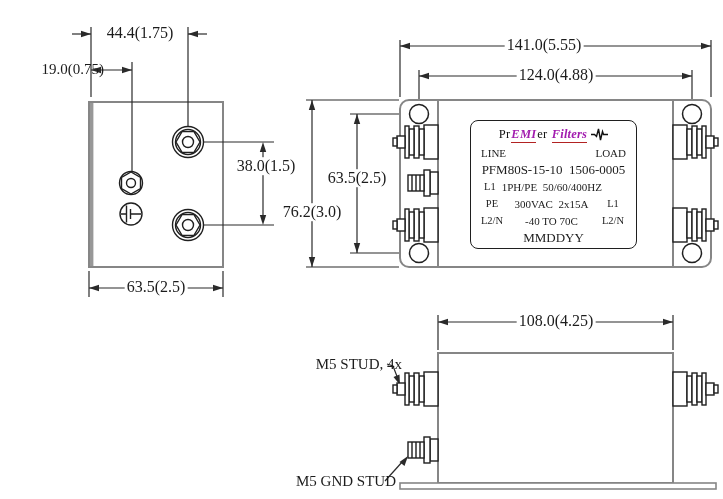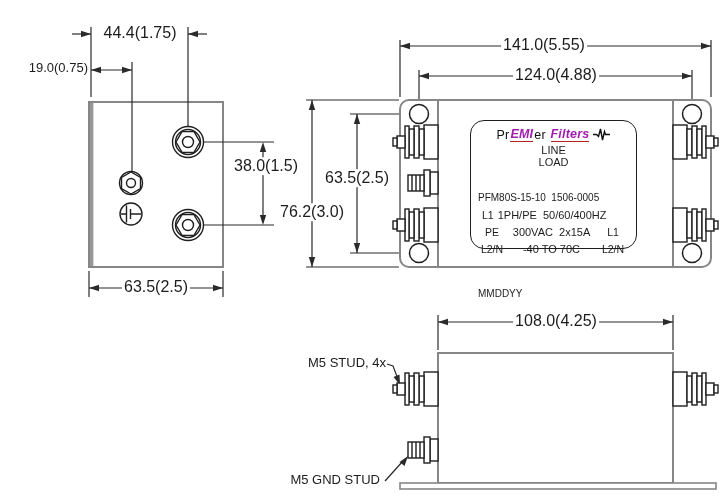--- a/index.html
+++ b/index.html
@@ -4,7 +4,7 @@
 <style>
   html,body{margin:0;padding:0;background:#fff;}
   #canvas{position:relative;width:723px;height:499px;background:#fff;
-          font-family:Liberation Sans, sans-serif;color:#1c1c1c;overflow:hidden;}
+          font-family:Liberation Serif, serif;color:#1c1c1c;overflow:hidden;}
   #linework{position:absolute;left:0;top:0;}
   .dim{position:absolute;transform:translate(-50%,-50%);font-size:16px;
        white-space:nowrap;color:#1c1c1c;line-height:1.1;}

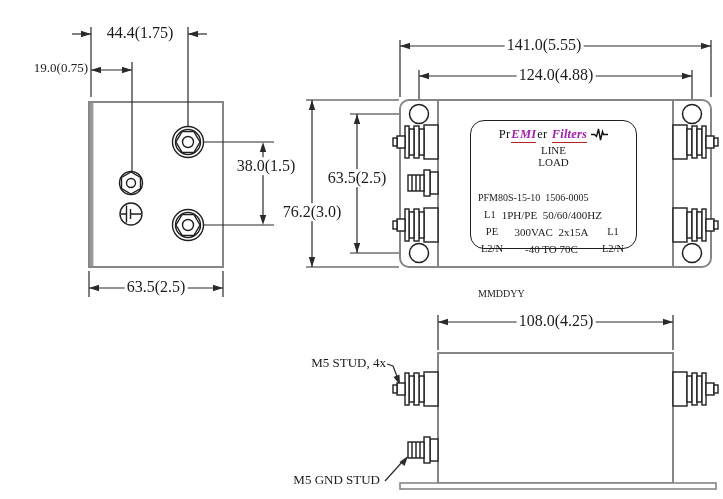--- a/index.html
+++ b/index.html
@@ -9,8 +9,8 @@
   .dim{position:absolute;transform:translate(-50%,-50%);font-size:16px;
        white-space:nowrap;color:#1c1c1c;line-height:1.1;}
   .bg{background:#fff;padding:0 2px;}
-  .dimr{position:absolute;font-size:13px;white-space:nowrap;text-align:right;
-        color:#1c1c1c;line-height:1.1;}
+  .dimr{position:absolute;font-size:15px;white-space:nowrap;text-align:right;
+        color:#1c1c1c;line-height:1.1;padding-left:16px;}
   
   .label{position:absolute;left:470px;top:120px;width:167px;height:129px;
          border:1.6px solid #1f1f1f;border-radius:14px;background:#fff;

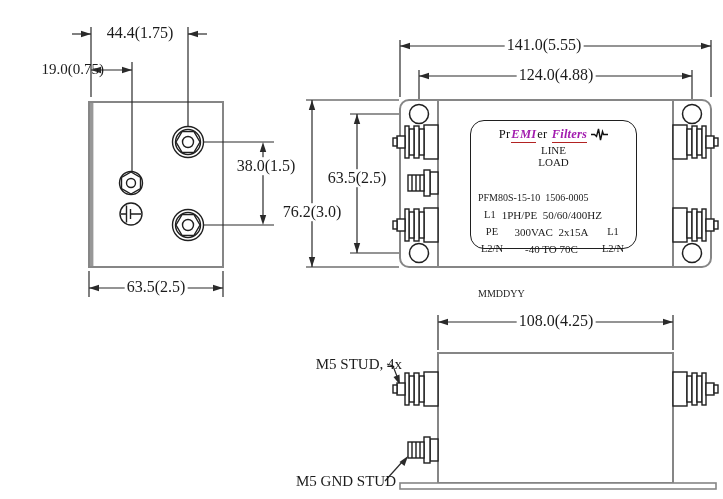--- a/index.html
+++ b/index.html
@@ -13,7 +13,7 @@
         color:#1c1c1c;line-height:1.1;padding-left:16px;}
   
   .label{position:absolute;left:470px;top:120px;width:167px;height:129px;
-         border:1.6px solid #1f1f1f;border-radius:14px;background:#fff;
+         border:1.6px solid #1f1f1f;border-radius:8px;background:#fff;
          box-sizing:border-box;padding:4px 7px 0;}
   .logo{height:19px;display:flex;align-items:center;justify-content:center;
         font-size:12.5px;color:#111;letter-spacing:.2px;}

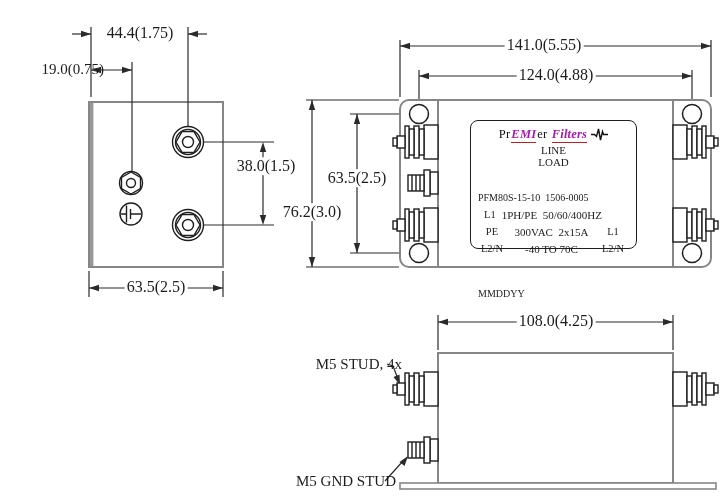--- a/index.html
+++ b/index.html
@@ -21,7 +21,7 @@
             border-bottom:1.6px solid #b22222;margin:0 1px;}
   .pulse{margin-left:3px;}
   .ll{display:flex;justify-content:space-between;align-items:center;height:17px;
-      font-size:11px;padding:0 3px;flex-direction:column;}
+      font-size:11px;padding:0 3px;}
   .ctr{text-align:left;height:17px;line-height:17px;font-size:10px;white-space:pre;margin-top:28px;}
   .row{display:flex;align-items:center;height:17px;font-size:11px;justify-content:center;}
   .row .s{width:28px;text-align:center;font-size:10.5px;}

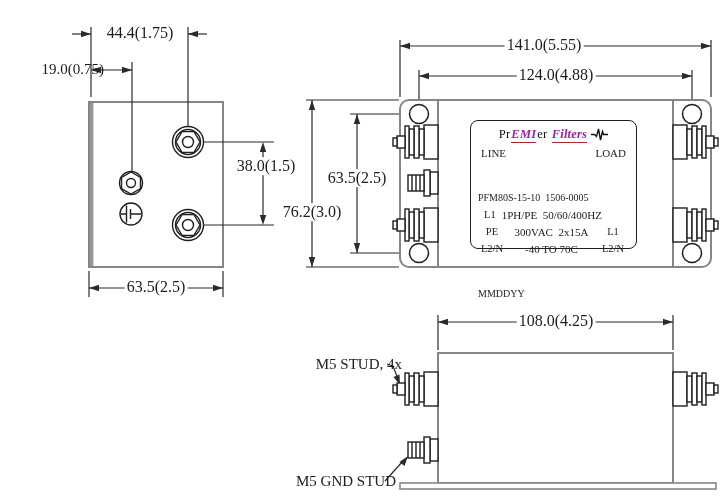--- a/index.html
+++ b/index.html
@@ -22,7 +22,7 @@
   .pulse{margin-left:3px;}
   .ll{display:flex;justify-content:space-between;align-items:center;height:17px;
       font-size:11px;padding:0 3px;}
-  .ctr{text-align:left;height:17px;line-height:17px;font-size:10px;white-space:pre;margin-top:28px;}
+  .ctr{text-align:center;height:17px;line-height:17px;font-size:13px;white-space:pre;}
   .row{display:flex;align-items:center;height:17px;font-size:11px;justify-content:center;}
   .row .s{width:28px;text-align:center;font-size:10.5px;}
   .row .sr{width:32px;text-align:center;font-size:10.5px;}

